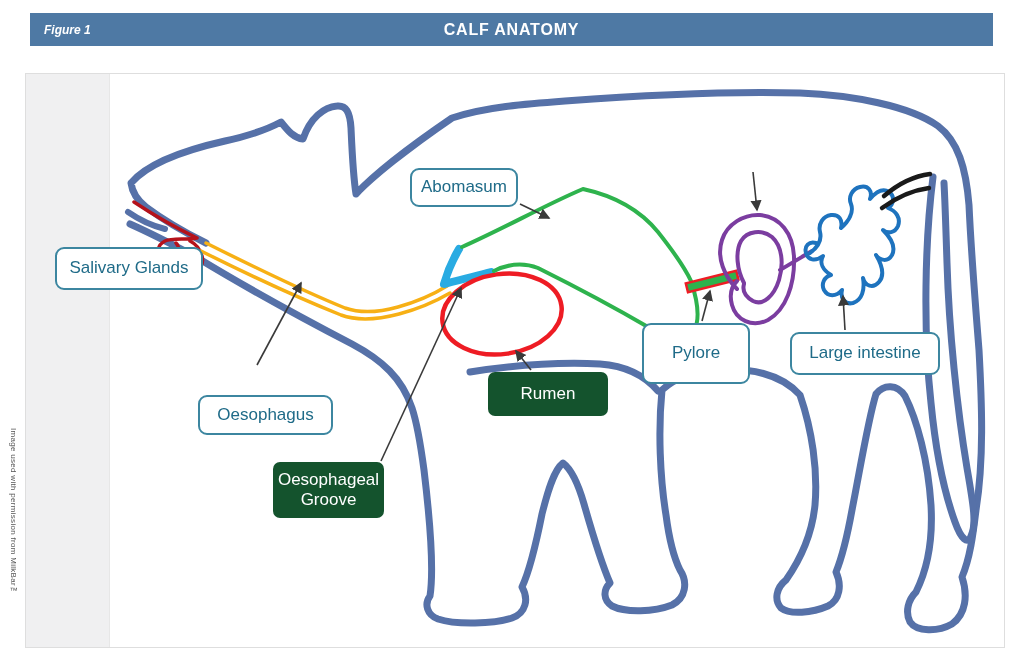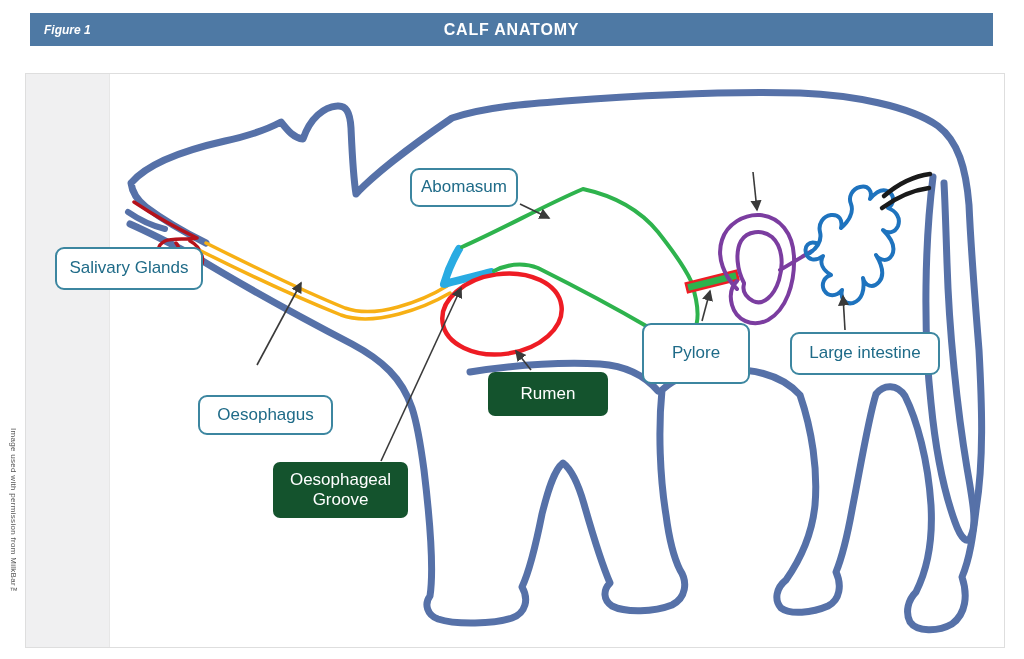--- a/index.html
+++ b/index.html
@@ -29,7 +29,7 @@
   #lab-pylore{left:642px;top:323px;width:108px;height:61px;}
   #lab-largeint{left:790px;top:332px;width:150px;height:43px;}
   #lab-rumen{left:488px;top:372px;width:120px;height:44px;}
-  #lab-groove{left:273px;top:462px;width:135px;height:56px;padding:8px 10px;}
+  #lab-groove{left:273px;top:462px;width:111px;height:56px;padding:8px 10px;}
   
   #credit{position:absolute;left:9px;top:428px;height:222px;writing-mode:vertical-rl;
           font-size:8px;color:#555;letter-spacing:.3px;white-space:nowrap;}

